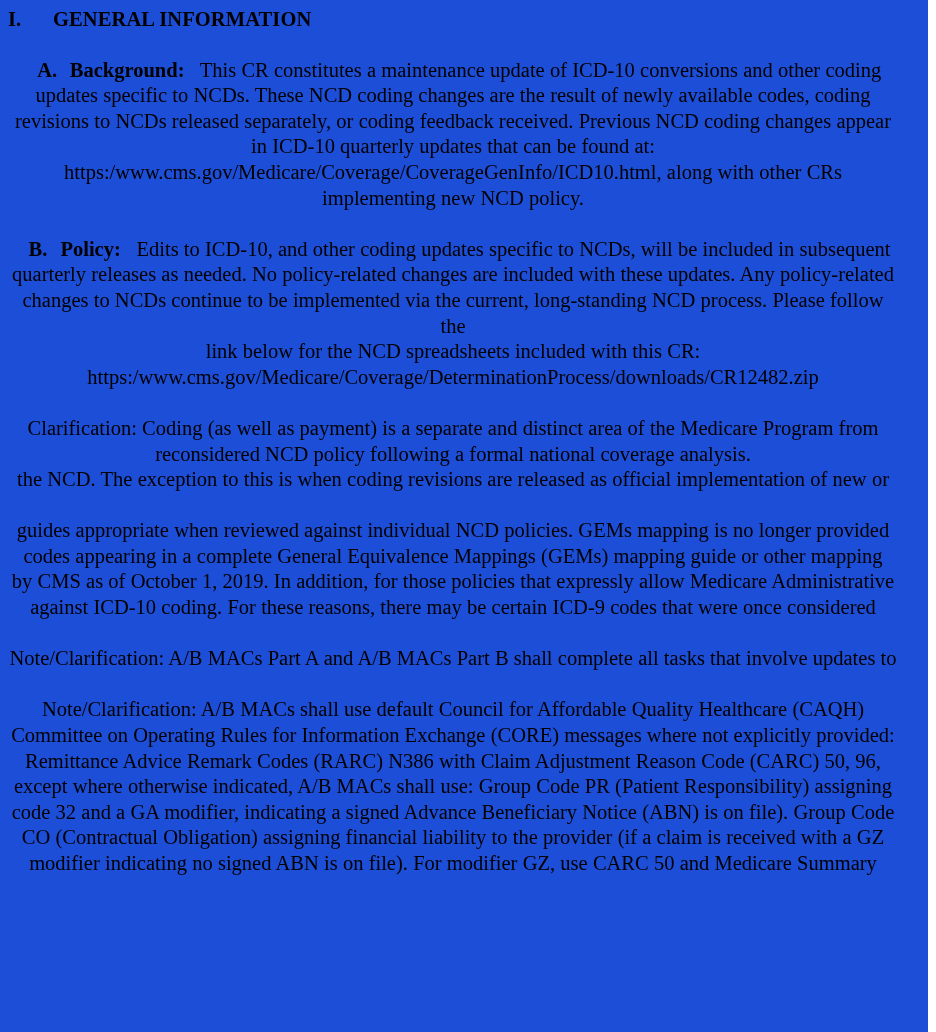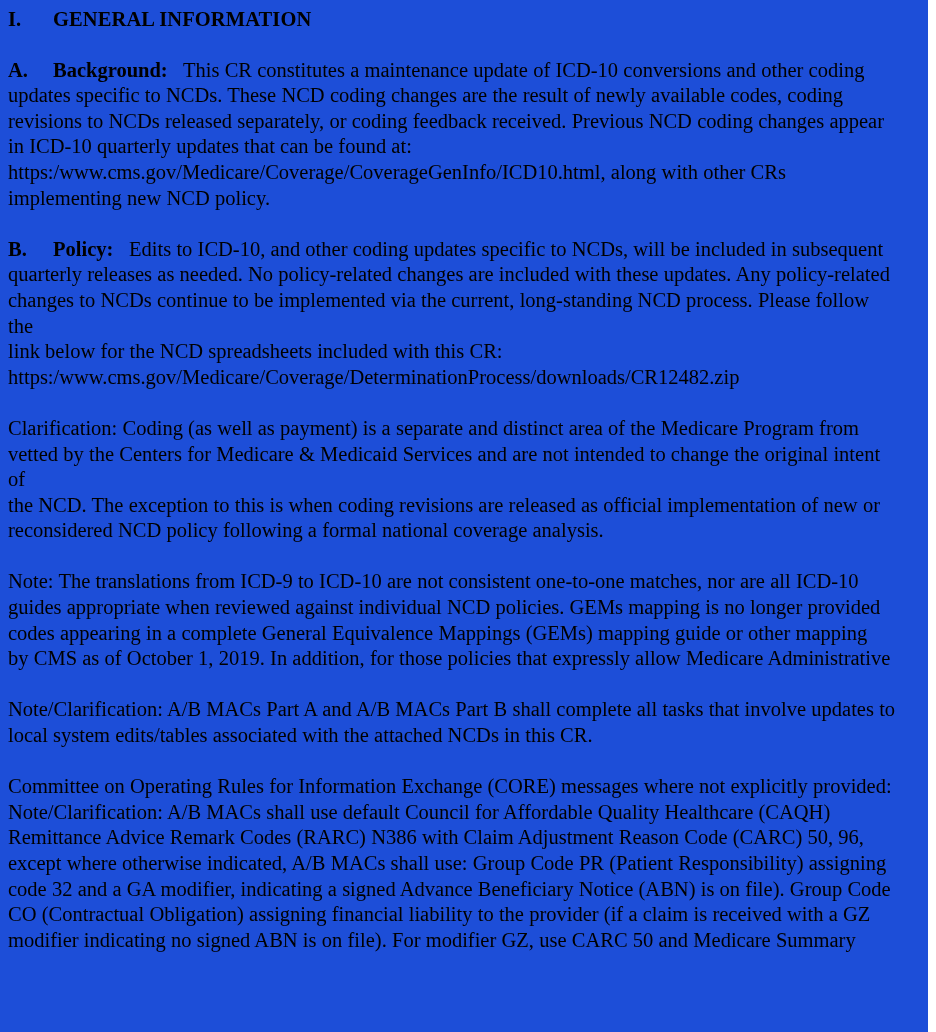--- a/index.html
+++ b/index.html
@@ -39,7 +39,7 @@
     font-size: 20.5px;
     line-height: 25.6px;
     margin: 0;
-    text-align: left;
+    text-align: center;
     hyphens: none;
     word-spacing: 0.1px;
   }

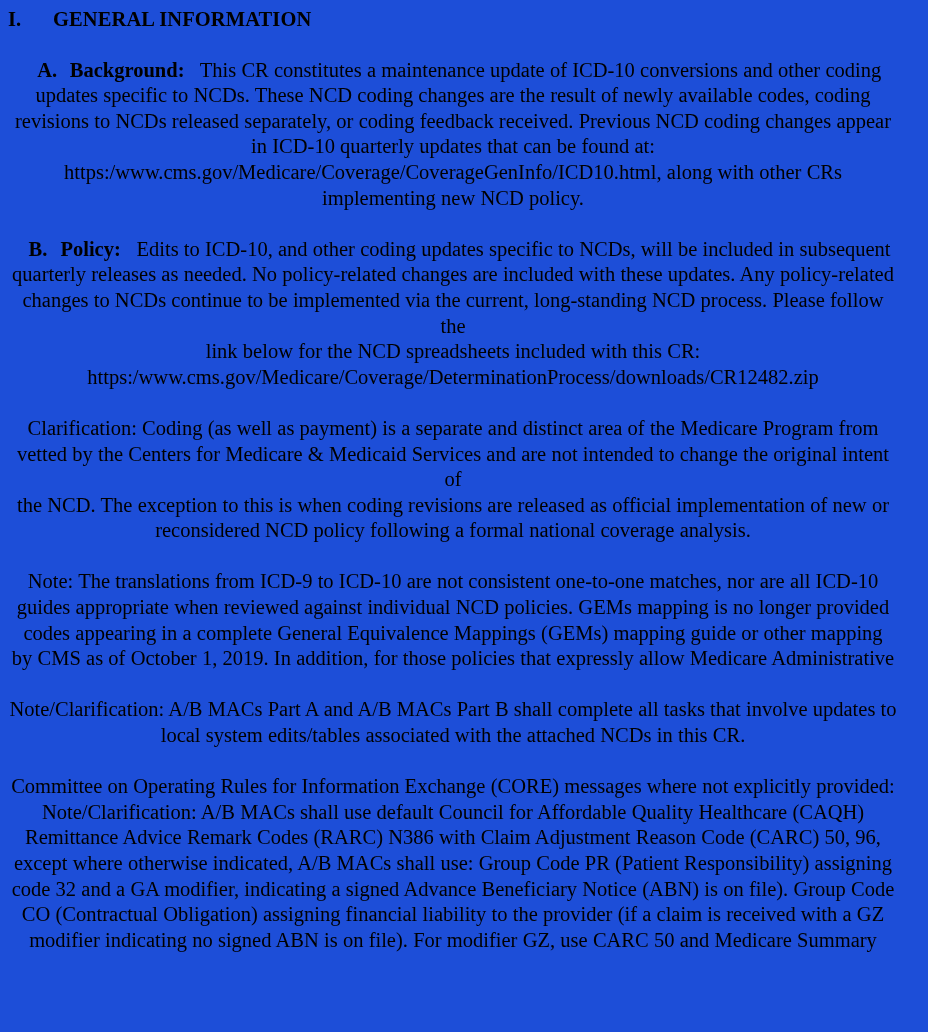--- a/index.html
+++ b/index.html
@@ -78,7 +78,6 @@
   <div id="body-paragraphs">
       <p class="para">
         <span class="wrapline">Clarification: Coding (as well as payment) is a separate and distinct area of the Medicare Program from</span>
-        <span class="wrapline">vetted by the Centers for Medicare &amp; Medicaid Services and are not intended to change the original intent of</span>
         <span class="wrapline">the NCD. The exception to this is when coding revisions are released as official implementation of new or</span>
         <span class="wrapline">reconsidered NCD policy following a formal national coverage analysis.</span>
       </p>

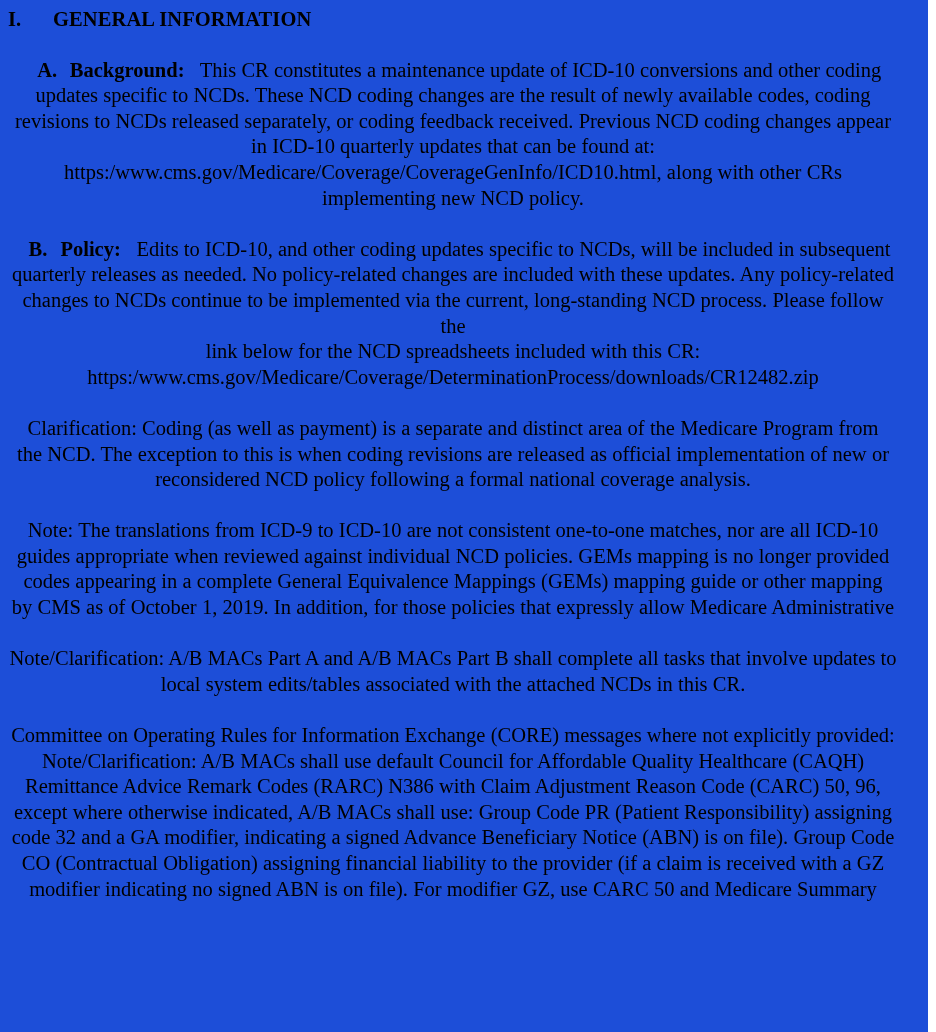--- a/index.html
+++ b/index.html
@@ -78,8 +78,8 @@
   <div id="body-paragraphs">
       <p class="para">
         <span class="wrapline">Clarification: Coding (as well as payment) is a separate and distinct area of the Medicare Program from</span>
+        <span class="wrapline">reconsidered NCD policy following a formal national coverage analysis.</span>
         <span class="wrapline">the NCD. The exception to this is when coding revisions are released as official implementation of new or</span>
-        <span class="wrapline">reconsidered NCD policy following a formal national coverage analysis.</span>
       </p>
       <div class="gap"></div>
       <p class="para">

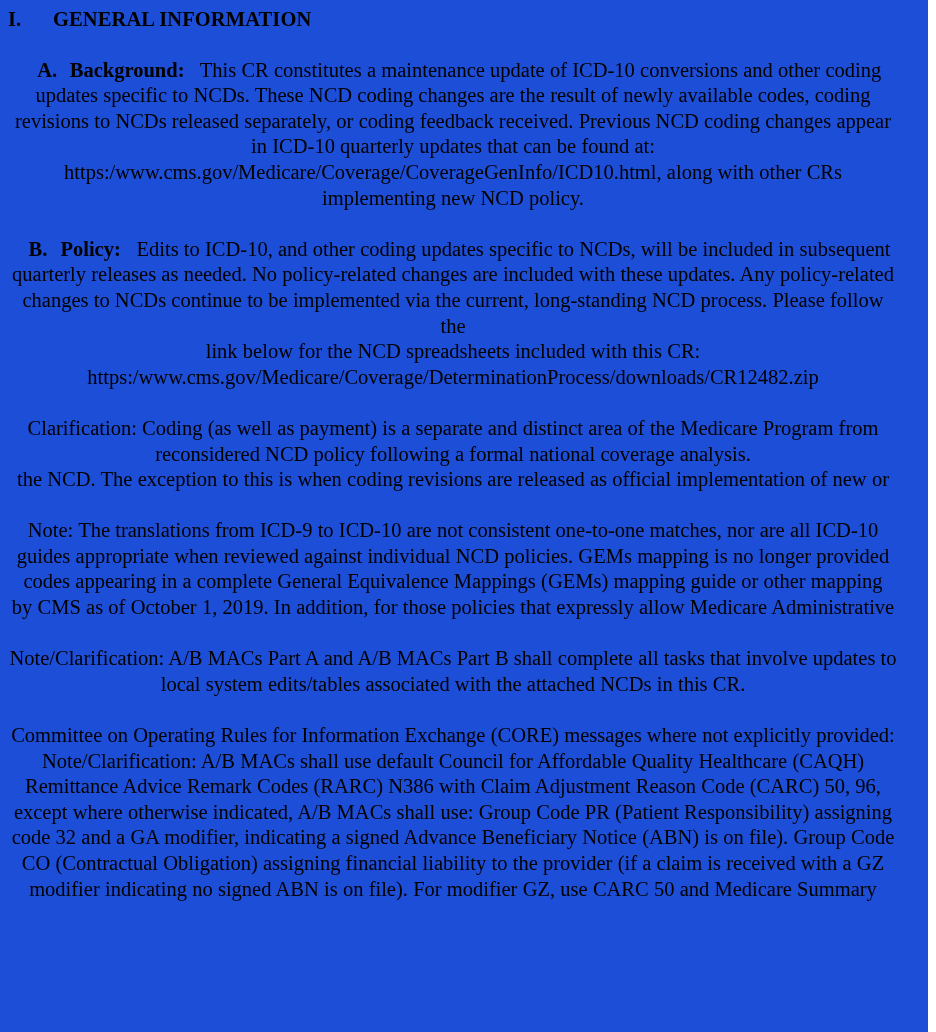--- a/index.html
+++ b/index.html
@@ -83,7 +83,6 @@
       </p>
       <div class="gap"></div>
       <p class="para">
-        <span class="wrapline">Note: The translations from ICD-9 to ICD-10 are not consistent one-to-one matches, nor are all ICD-10</span>
         <span class="wrapline">guides appropriate when reviewed against individual NCD policies. GEMs mapping is no longer provided</span>
         <span class="wrapline">codes appearing in a complete General Equivalence Mappings (GEMs) mapping guide or other mapping</span>
         <span class="wrapline">by CMS as of October 1, 2019. In addition, for those policies that expressly allow Medicare Administrative</span>

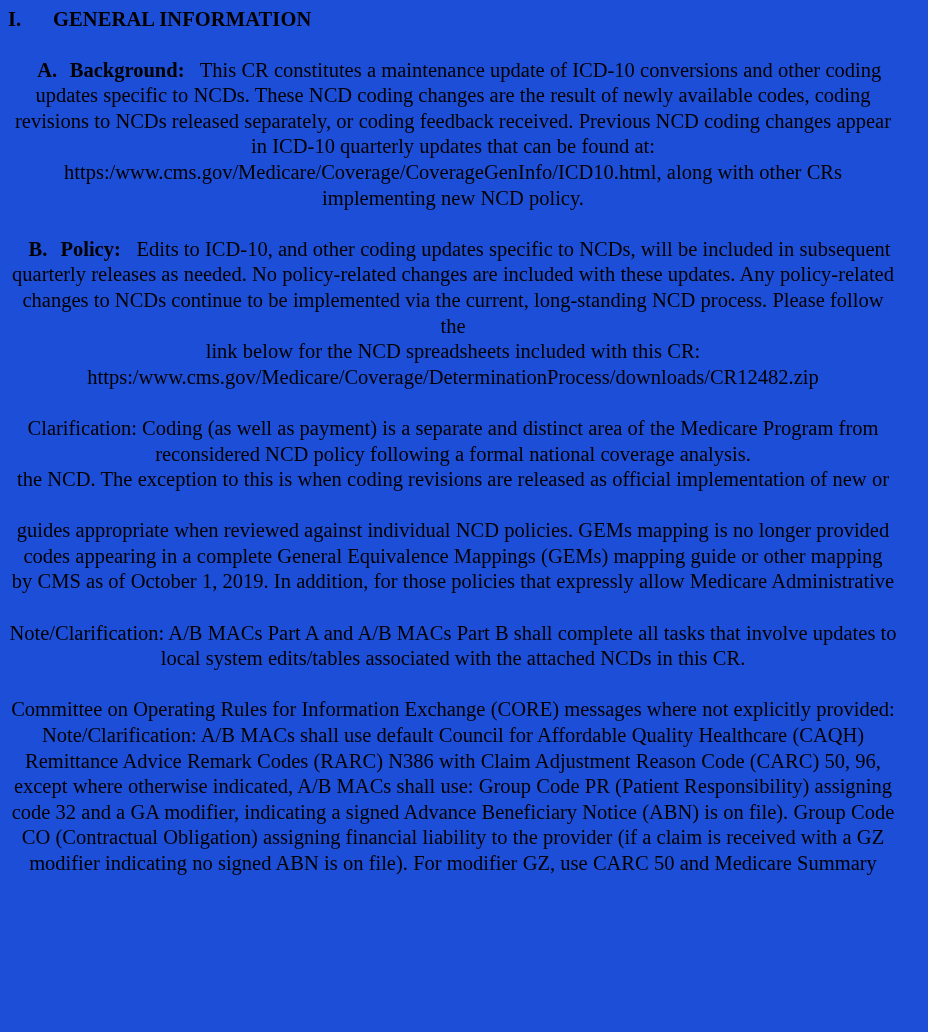--- a/index.html
+++ b/index.html
@@ -86,6 +86,7 @@
         <span class="wrapline">guides appropriate when reviewed against individual NCD policies. GEMs mapping is no longer provided</span>
         <span class="wrapline">codes appearing in a complete General Equivalence Mappings (GEMs) mapping guide or other mapping</span>
         <span class="wrapline">by CMS as of October 1, 2019. In addition, for those policies that expressly allow Medicare Administrative</span>
+        <span class="wrapline">against ICD-10 coding. For these reasons, there may be certain ICD-9 codes that were once considered</span>
       </p>
       <div class="gap"></div>
       <p class="para">

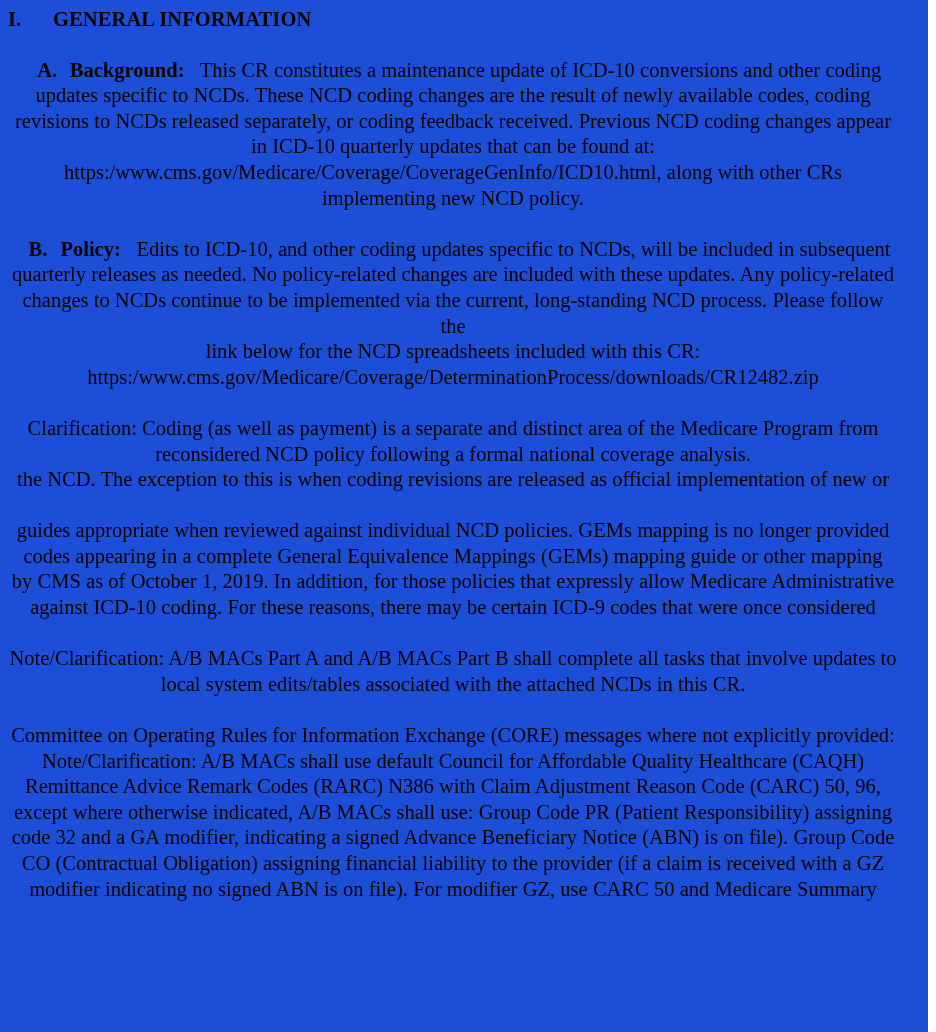--- a/index.html
+++ b/index.html
@@ -91,7 +91,6 @@
       <div class="gap"></div>
       <p class="para">
         <span class="wrapline">Note/Clarification: A/B MACs Part A and A/B MACs Part B shall complete all tasks that involve updates to</span>
-        <span class="wrapline">local system edits/tables associated with the attached NCDs in this CR.</span>
       </p>
       <div class="gap"></div>
       <p class="para">

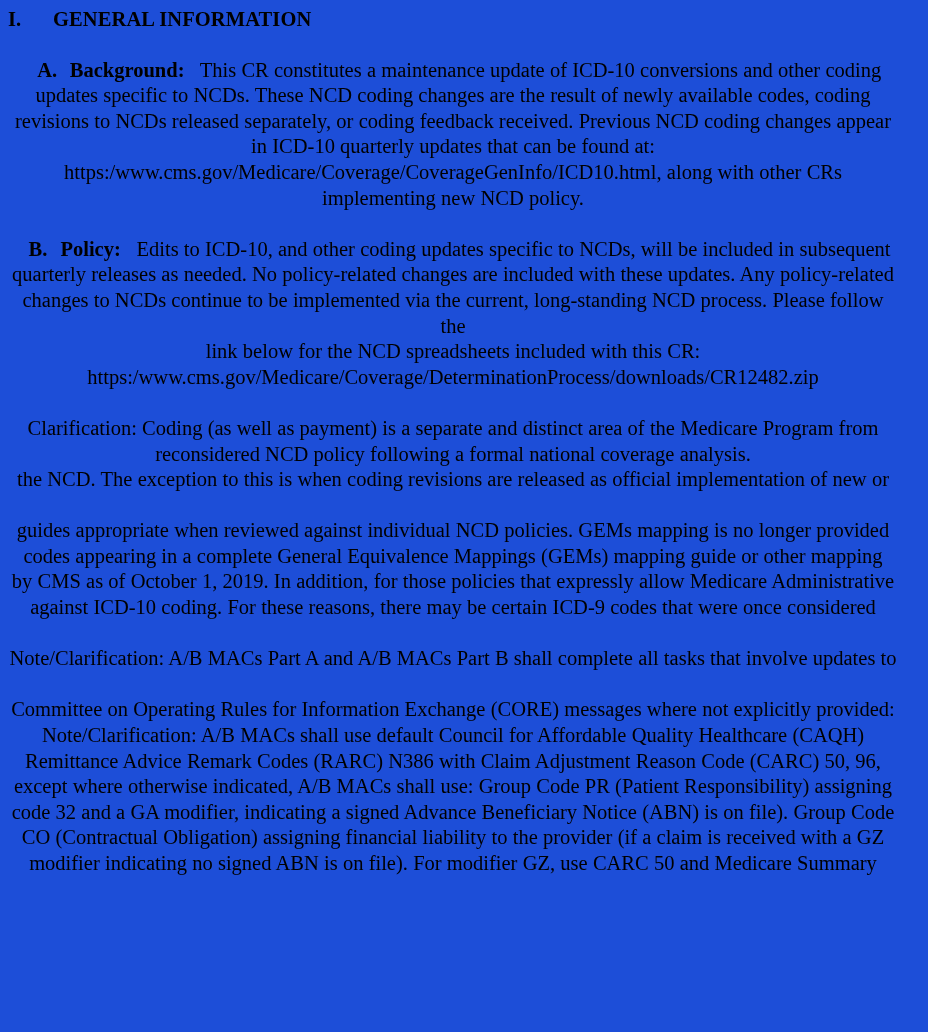--- a/index.html
+++ b/index.html
@@ -94,8 +94,8 @@
       </p>
       <div class="gap"></div>
       <p class="para">
+        <span class="wrapline">Note/Clarification: A/B MACs shall use default Council for Affordable Quality Healthcare (CAQH)</span>
         <span class="wrapline">Committee on Operating Rules for Information Exchange (CORE) messages where not explicitly provided:</span>
-        <span class="wrapline">Note/Clarification: A/B MACs shall use default Council for Affordable Quality Healthcare (CAQH)</span>
         <span class="wrapline">Remittance Advice Remark Codes (RARC) N386 with Claim Adjustment Reason Code (CARC) 50, 96,</span>
         <span class="wrapline">except where otherwise indicated, A/B MACs shall use: Group Code PR (Patient Responsibility) assigning</span>
         <span class="wrapline">code 32 and a GA modifier, indicating a signed Advance Beneficiary Notice (ABN) is on file). Group Code</span>

